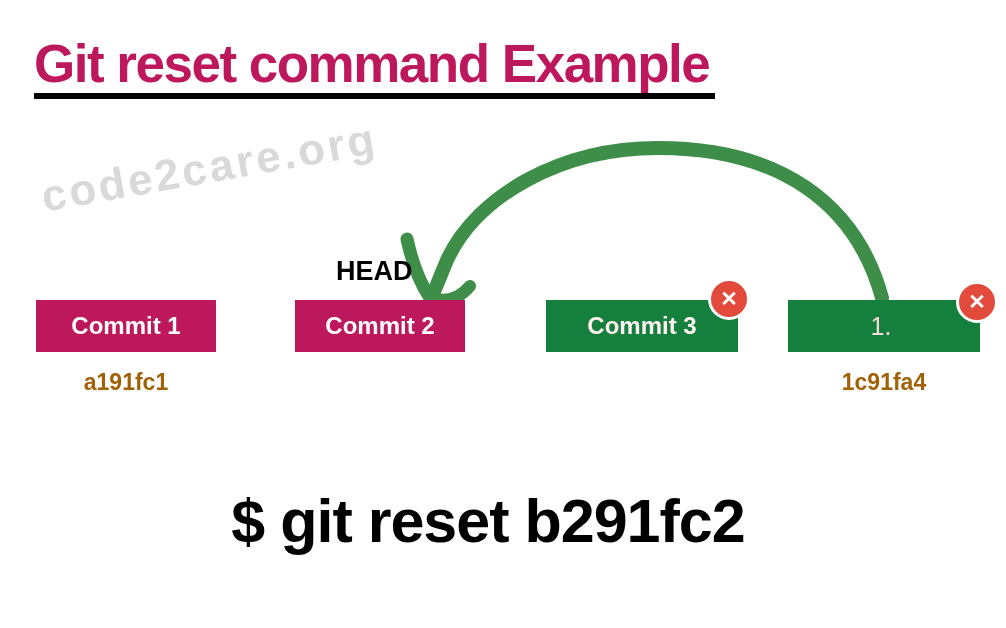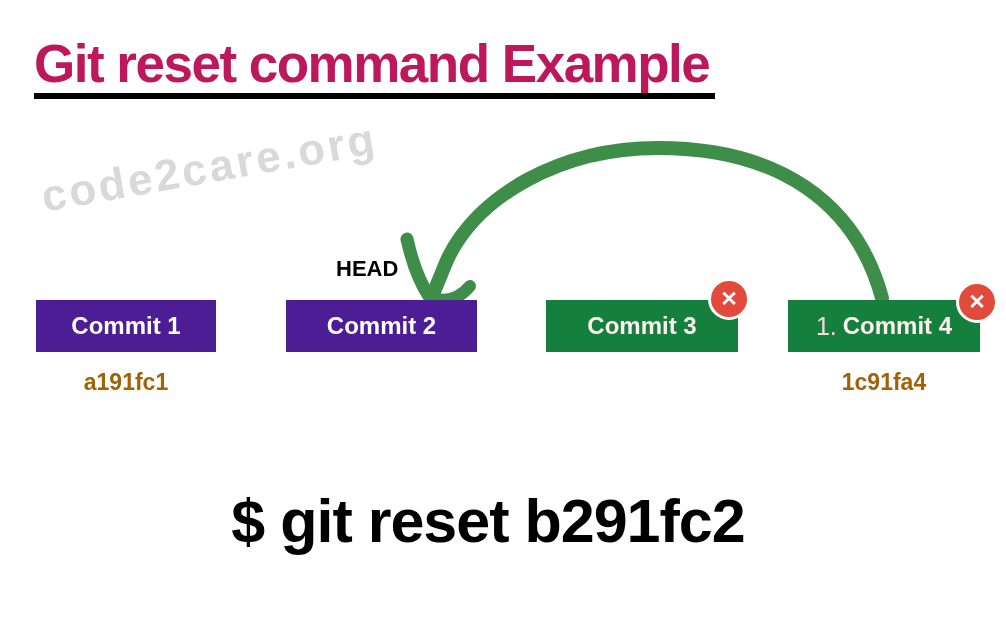--- a/index.html
+++ b/index.html
@@ -32,7 +32,7 @@
   .arrow-svg{position:absolute;left:0;top:0;pointer-events:none;}
   .head-label{
     position:absolute;left:336px;top:256px;
-    font-size:22px;font-weight:800;color:#000;
+    font-size:27px;font-weight:800;color:#000;
   }
   .commit-box{
     position:absolute;top:300px;height:52px;

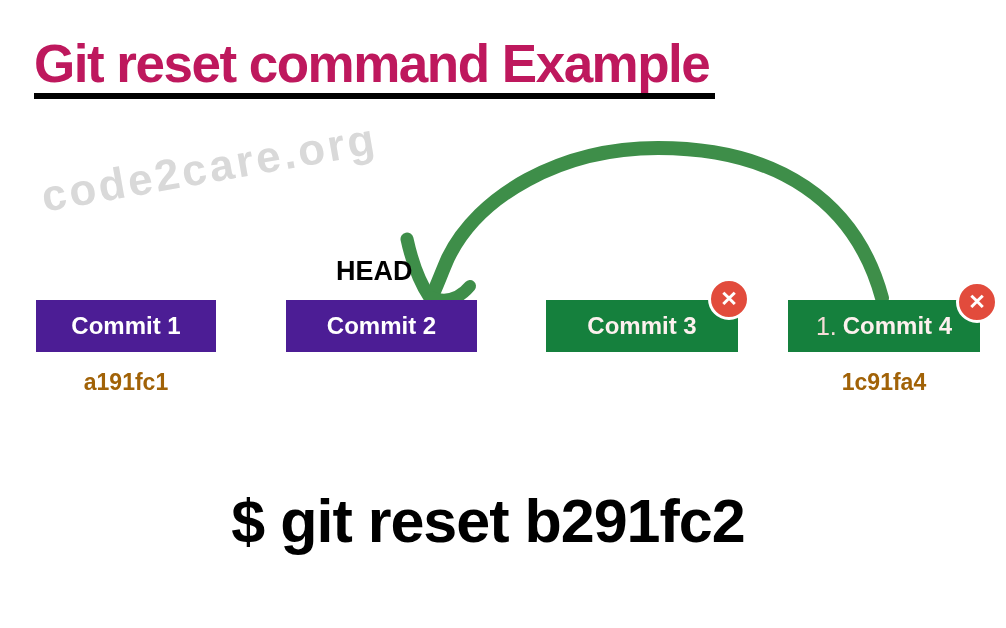--- a/index.html
+++ b/index.html
@@ -40,7 +40,7 @@
     font-size:24px;font-weight:700;
     white-space:nowrap;
   }
-  .commit-box.kept{background:#4c1d95;color:#ffffff;}
+  .commit-box.kept{background:#be185d;color:#ffffff;}
   .commit-box.removed{background:#15803d;color:#fdf0ee;}
   .commit-box .prefix{
     font-weight:400;color:#f6dcd8;margin-right:6px;font-size:25px;

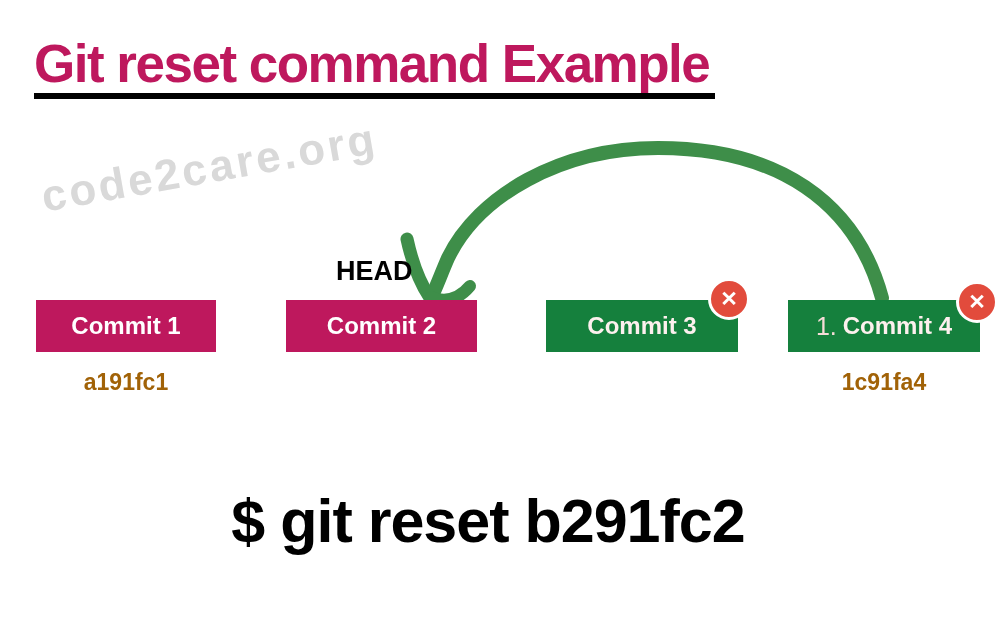--- a/index.html
+++ b/index.html
@@ -90,7 +90,7 @@
   <div class="commit-box kept" style="left:36px;width:180px">
     <span>Commit 1</span>
   </div>
-  <div class="commit-box kept" style="left:286px;width:191px">
+  <div class="commit-box kept" style="left:295px;width:170px">
     <span>Commit 2</span>
   </div>
   <div class="commit-box removed" style="left:546px;width:192px">

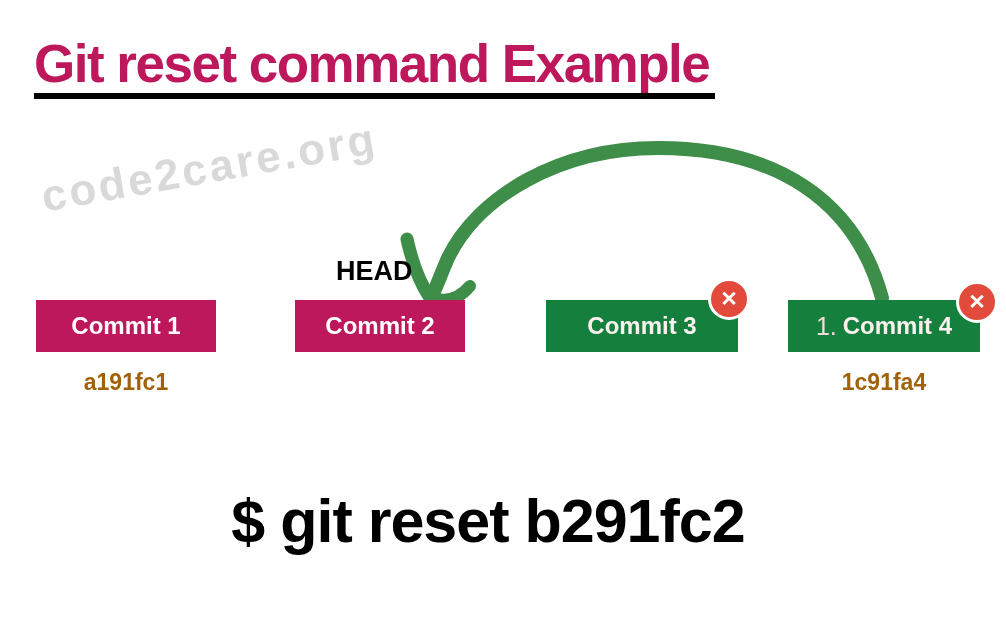--- a/index.html
+++ b/index.html
@@ -98,7 +98,6 @@
   </div>
   <div class="commit-box removed" style="left:788px;width:192px">
     <span class="prefix">1.</span>
-    <span>Commit 4</span>
   </div>
 
   <div class="badge" style="left:708px;top:278px">

